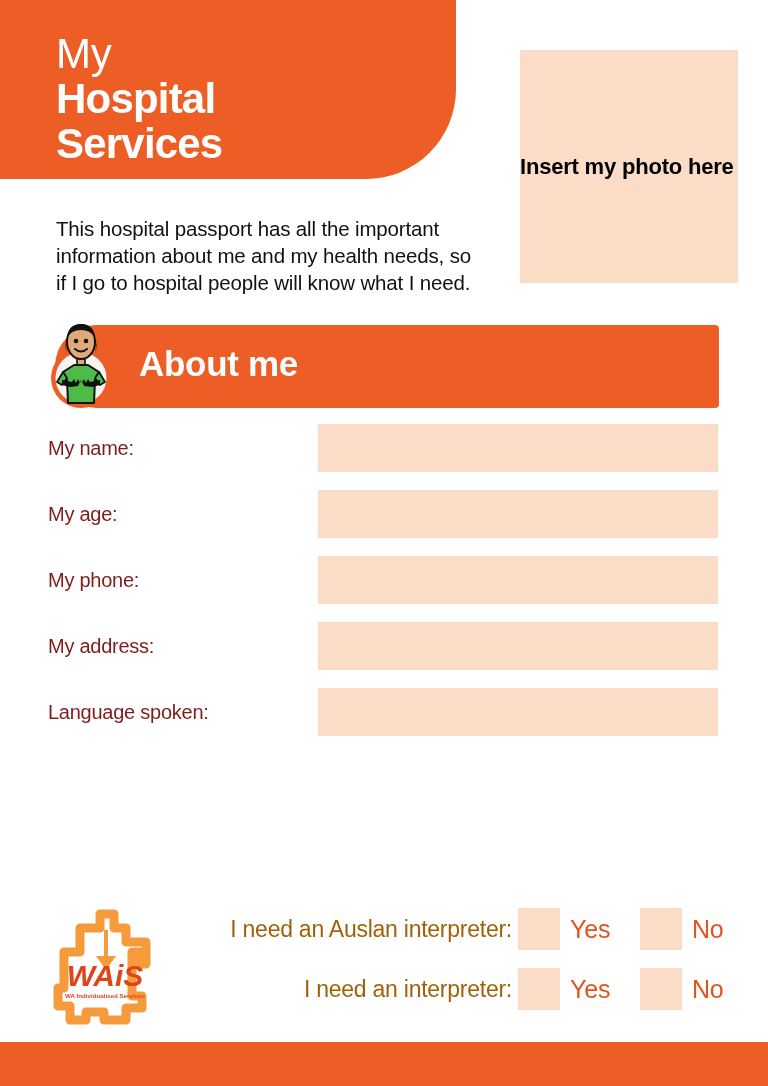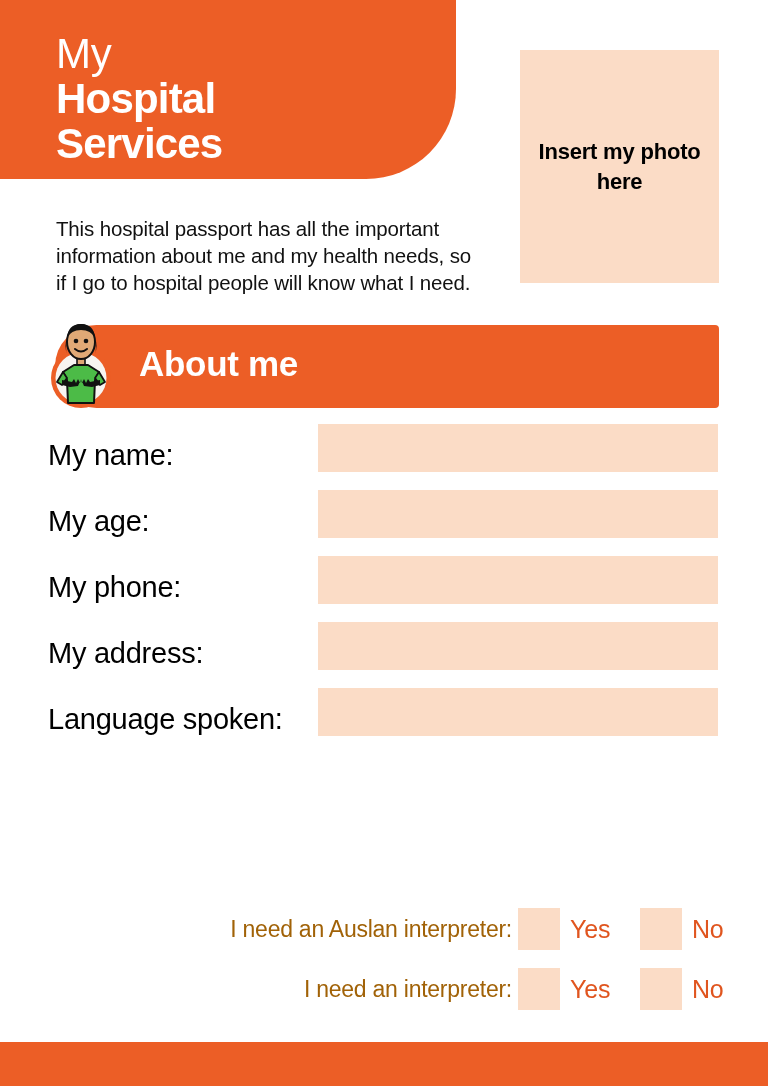--- a/index.html
+++ b/index.html
@@ -56,12 +56,12 @@
     position: absolute;
     left: 520px;
     top: 50px;
-    width: 199px;
+    width: 218px;
     height: 233px;
     background: #FBDCC6;
     display: flex;
     align-items: center;
-    justify-content: flex-end;
+    justify-content: flex-start;
   }
   .photo-box-label {
     color: #000000;

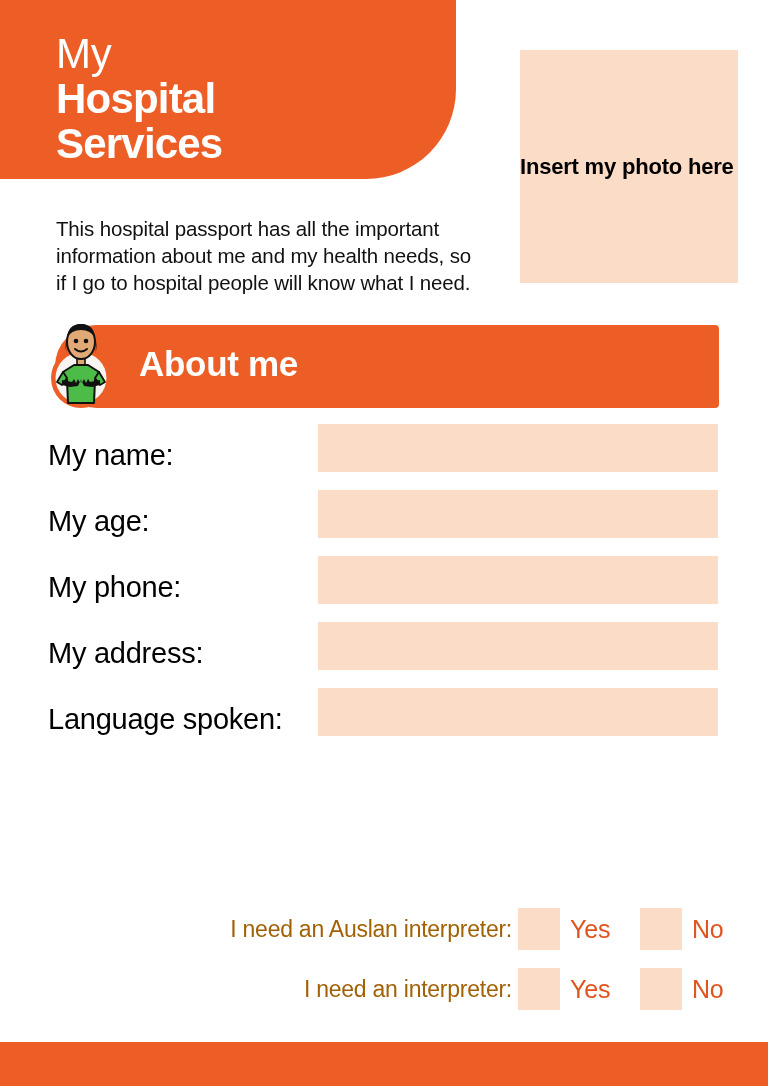--- a/index.html
+++ b/index.html
@@ -125,12 +125,12 @@
   .form-label {
     position: absolute;
     left: 48px;
-    top: 7px;
+    top: 0;
     height: 48px;
     display: flex;
     align-items: center;
-    color: #000000;
-    font-size: 29px;
+    color: #7f1d1d;
+    font-size: 20px;
     letter-spacing: -0.25px;
     white-space: nowrap;
   }

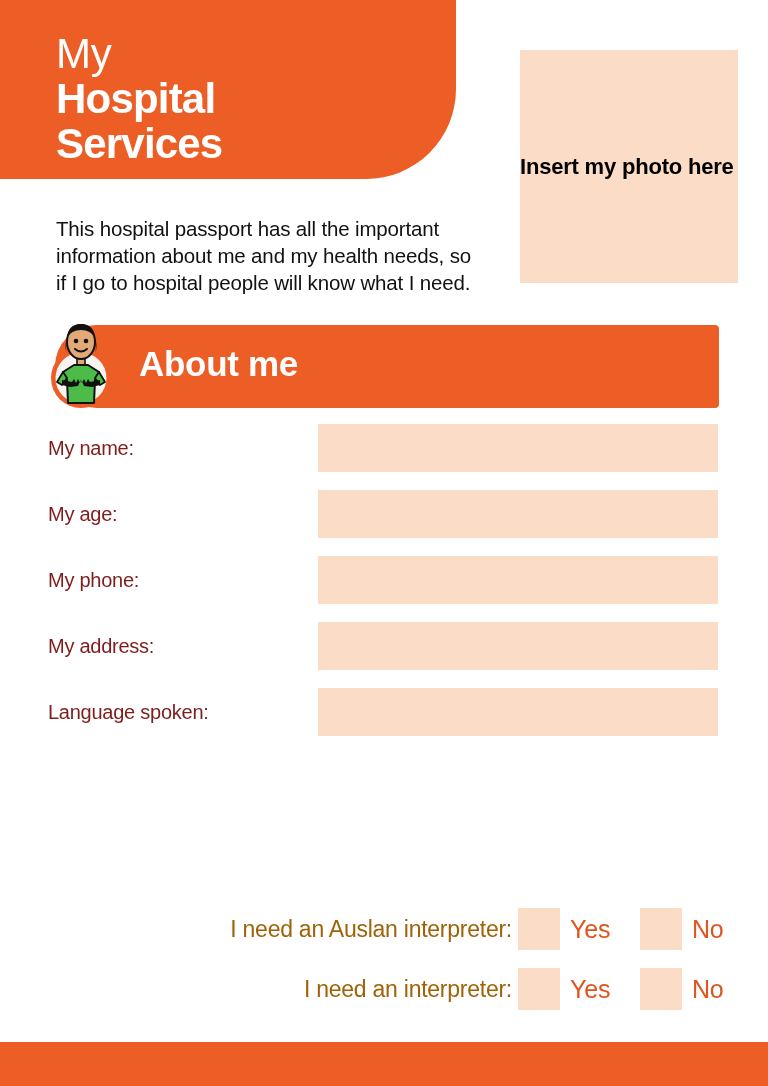--- a/index.html
+++ b/index.html
@@ -280,6 +280,20 @@
     </div>
   </div>
 
+  <div class="logo">
+    <svg viewBox="0 0 126 122" width="126" height="122" xmlns="http://www.w3.org/2000/svg">
+
+      <path d="M22 44 L38 44 L38 20 L58 20 L58 6 L72 6 L72 20 L84 20 L84 34
+               L96 34 L104 34 L104 44 L104 56 L98 56 L98 44 L90 44
+               L90 88 L100 88 L100 100 L84 100 L84 112 L62 112 L62 104
+               L44 104 L44 112 L28 112 L28 98 L16 98 L16 80 L22 80 Z" fill="none" stroke="#F59B3C" stroke-width="9" stroke-linejoin="round"></path>
+
+      <path d="M66 22 L66 48 L74 48 L64 62 L54 48 L62 48 L62 22 Z" fill="#F59B3C"></path>
+
+      <text x="63" y="78" text-anchor="middle" font-family="Liberation Sans, sans-serif" font-size="30" font-weight="bold" font-style="italic" fill="#E0441B">WAiS</text>
+      <text x="63" y="90" text-anchor="middle" font-family="Liberation Sans, sans-serif" font-size="6.2" font-weight="bold" fill="#E0441B">WA Individualised Services</text>
+    </svg>
+  </div>
 
   <div class="interp-area">
     <div class="interp-row">

